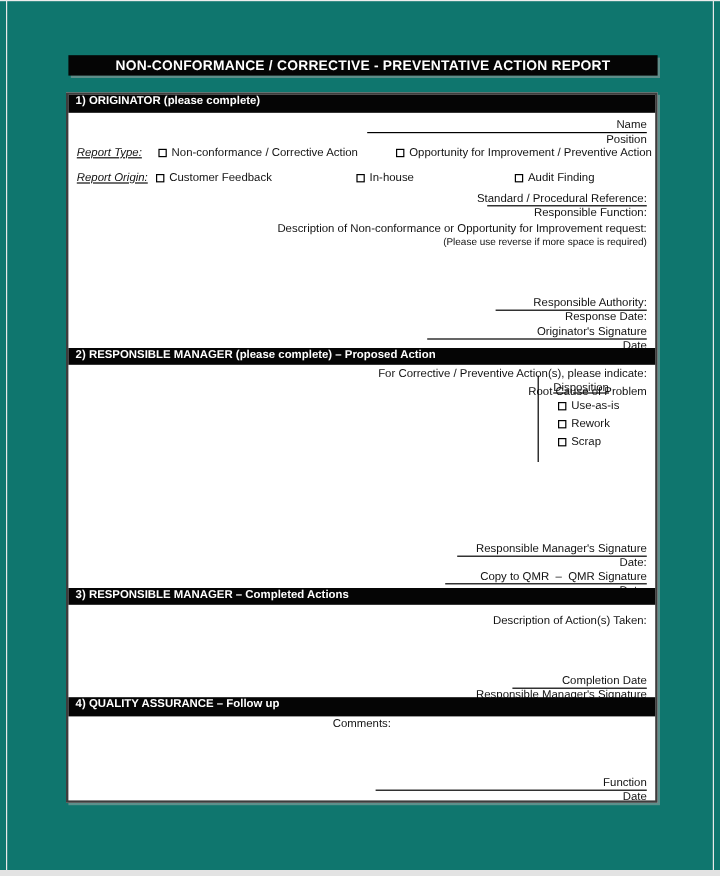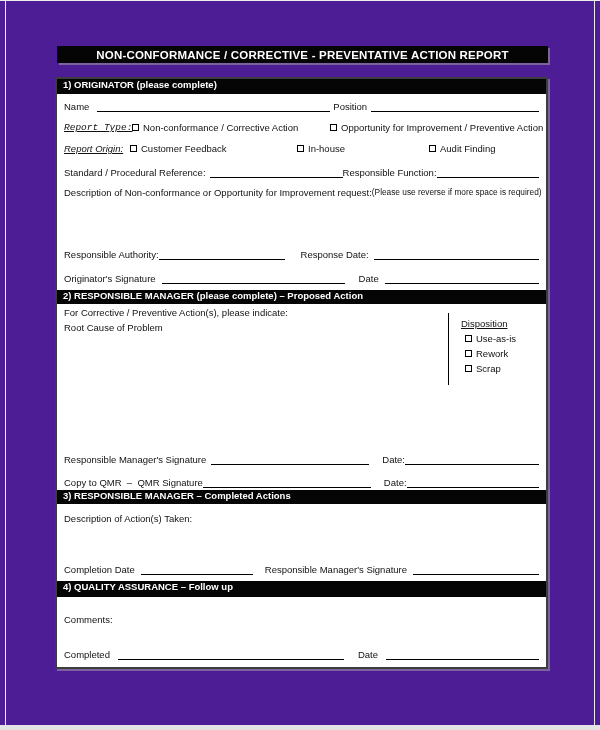--- a/index.html
+++ b/index.html
@@ -5,7 +5,7 @@
   * { margin:0; padding:0; box-sizing:border-box; }
   html,body { width:600px; height:730px; background:#ffffff; overflow:hidden;
               font-family:"Liberation Sans", sans-serif; color:#111; }
-  .page { position:relative; width:600px; height:730px; background:#4c1d95; }
+  .page { position:relative; width:600px; height:730px; background:#0f766e; }
   .edge-left  { position:absolute; left:5px; top:0; bottom:0; width:1px; background:#e9e9e9; }
   .edge-right { position:absolute; left:594px; top:0; bottom:0; width:1px; background:#e9e9e9; }
   .edge-top   { position:absolute; left:0; right:0; top:0; height:1px; background:#ededed; }

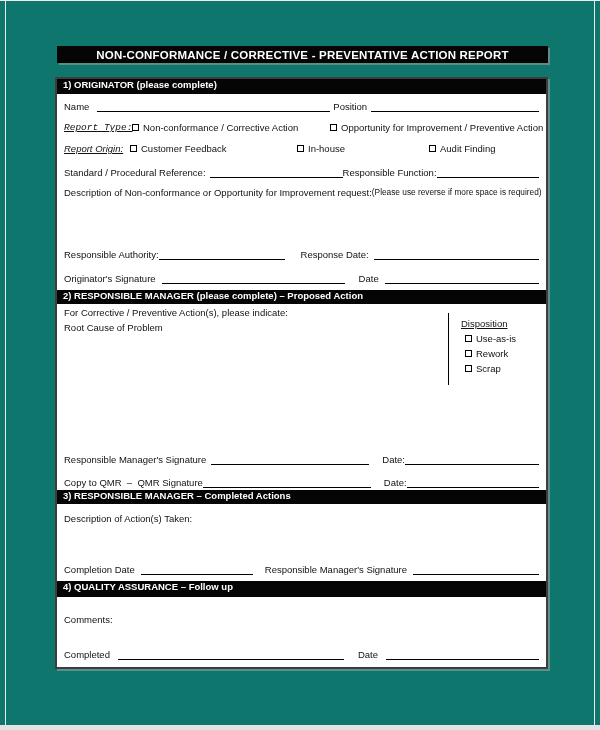--- a/index.html
+++ b/index.html
@@ -24,7 +24,7 @@
          font-weight:bold; font-size:9.5px; display:flex; align-items:flex-start; padding-left:6px; }
 
   .row { position:absolute; left:7px; right:7px; display:flex; align-items:flex-end;
-         font-size:9.5px; line-height:11px; }
+         font-size:9.5px; line-height:11px;flex-direction:column; }
   .lbl { white-space:pre; }
   .iu  { font-style:italic; text-decoration:underline; }
   .line { border-bottom:1.2px solid #000; height:11px; display:inline-block; }

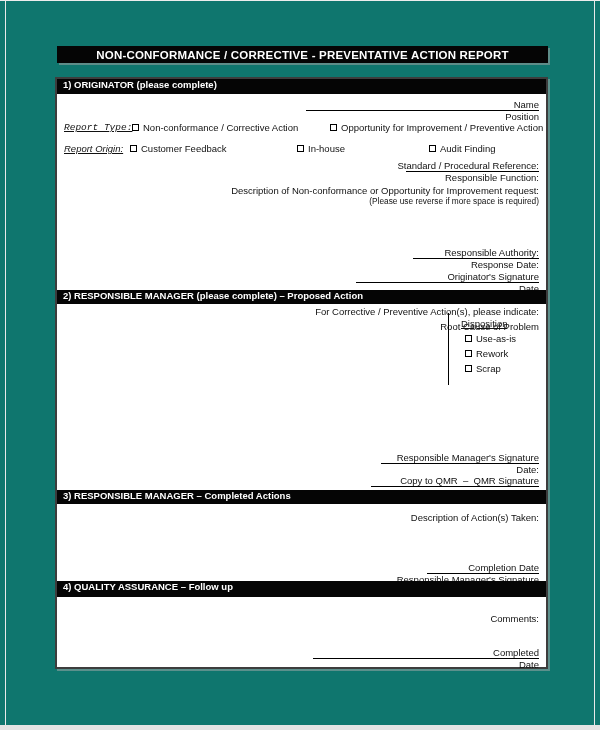--- a/index.html
+++ b/index.html
@@ -71,7 +71,7 @@
     </div>
 
     <div class="relrow" style="top:41px;">
-      <span class="opt" style="left:0;font-family:Liberation Mono, monospace;"><span class="lbl iu">Report Type:</span></span>
+      <span class="opt" style="left:0;"><span class="lbl iu">Report Type:</span></span>
       <span class="opt" style="left:68px;">
         <span class="cb"></span>
         <span>Non-conformance / Corrective Action</span>

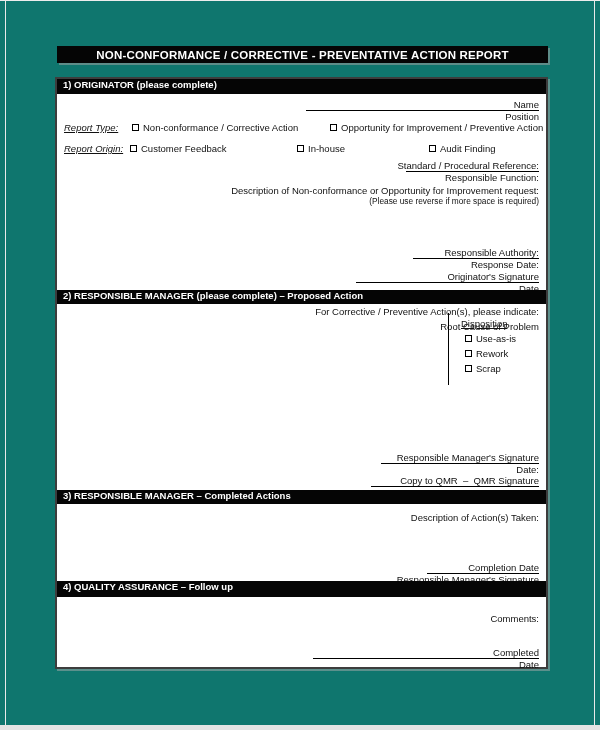--- a/index.html
+++ b/index.html
@@ -199,7 +199,7 @@
       <span>4) QUALITY ASSURANCE – Follow up</span>
     </div>
 
-    <div class="row" style="top:534px; height:12px;">
+    <div class="row" style="top:519px; height:12px;align-items:center;">
       <span class="lbl">Comments:</span>
     </div>
 

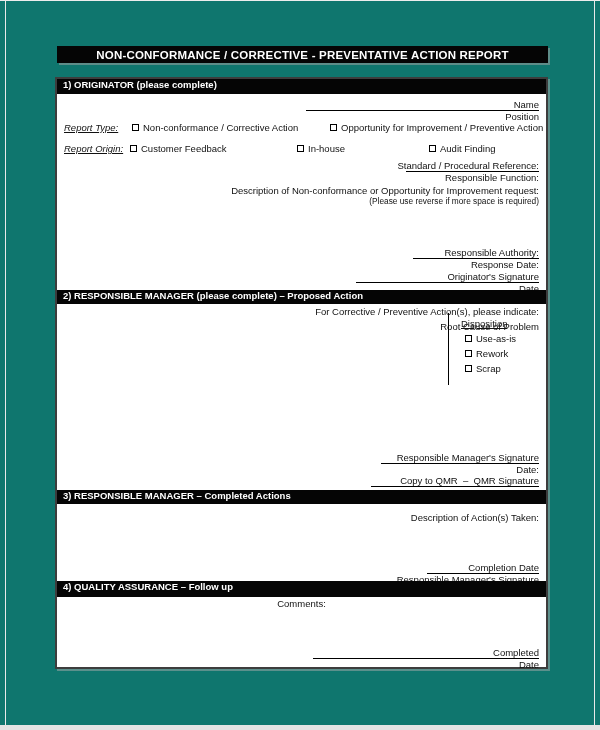--- a/index.html
+++ b/index.html
@@ -204,7 +204,7 @@
     </div>
 
     <div class="row" style="top:568px; height:13px;">
-      <span class="lbl">Completed</span>
+      <span class="lbl">Function</span>
       <span style="width:8px;"></span>
       <span class="line" style="width:226px;"></span>
       <span style="width:14px;"></span>

